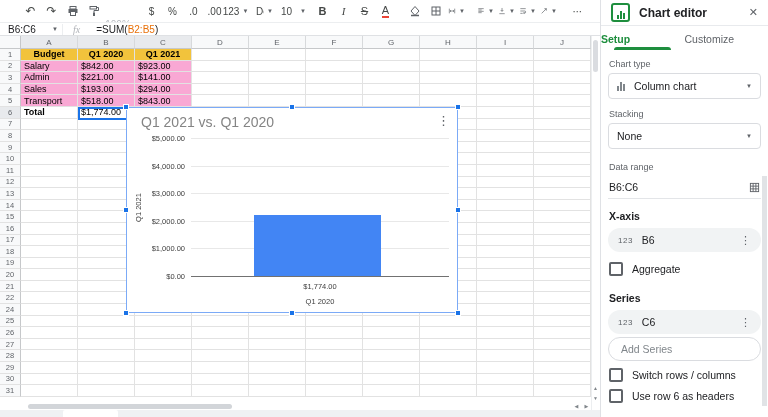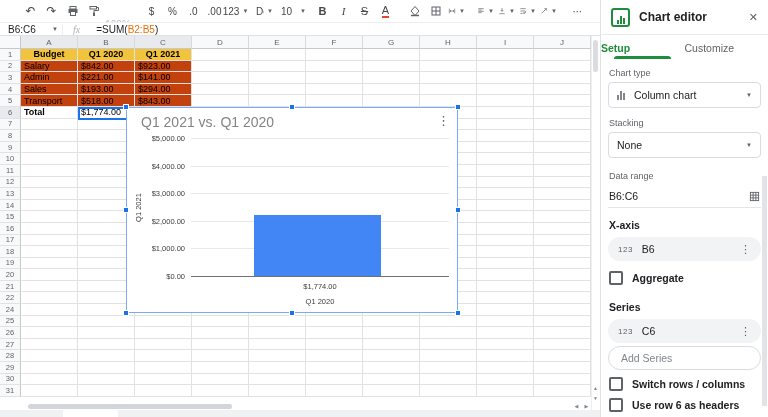--- a/index.html
+++ b/index.html
@@ -67,7 +67,7 @@
   .sheettab{position:absolute;left:63px;top:410px;width:55px;height:7px;background:#fff;border-radius:2px 2px 0 0;}
   
   .panel{position:absolute;left:600px;top:0;width:168px;height:417px;background:#fff;border-left:1px solid #dfe1e5;box-sizing:border-box;}
-  .phead{height:35px;border-bottom:1px solid #e8eaed;display:flex;align-items:center;padding:0 10px;box-sizing:border-box;}
+  .phead{height:26px;border-bottom:1px solid #e8eaed;display:flex;align-items:center;padding:0 10px;box-sizing:border-box;}
   .picon{width:13px;height:13px;border:2px solid #1e8e3e;border-radius:3px;margin-right:9px;display:flex;align-items:flex-end;justify-content:center;gap:1px;padding:1px;box-sizing:content-box;}
   .picon i{display:block;width:2px;background:#1e8e3e;}
   .ptitle{font-size:12px;font-weight:bold;color:#202124;}

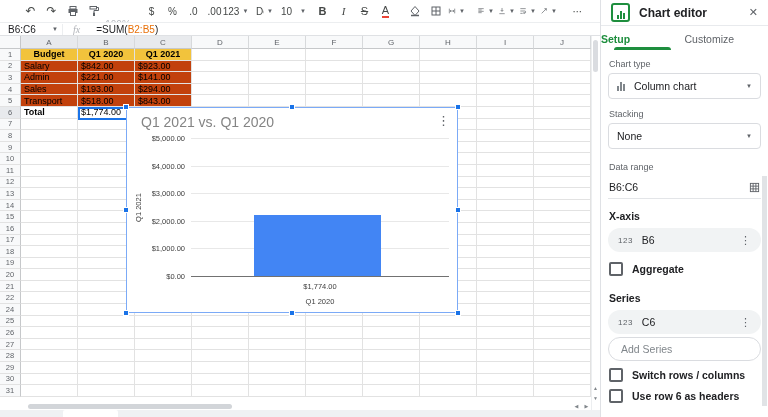--- a/index.html
+++ b/index.html
@@ -41,7 +41,7 @@
   .cell{width:57px;box-sizing:border-box;border-right:1px solid #e2e2e2;border-bottom:1px solid #e2e2e2;
         font-size:9px;color:#000;display:flex;align-items:center;padding:0 3px;overflow:hidden;white-space:nowrap;background:#fff;}
   .cell.gold{background:#f2c33c;font-weight:bold;justify-content:center;padding:0;}
-  .cell.cream{background:#c2410c;}
+  .cell.cream{background:#f9a8d4;}
   .cell.boldc{font-weight:bold;}
   .cell.tint{background:#dfe9fc;}
   .selbox{position:absolute;left:78px;top:107px;width:115px;height:12.6px;border:2px solid #1a73e8;box-sizing:border-box;}

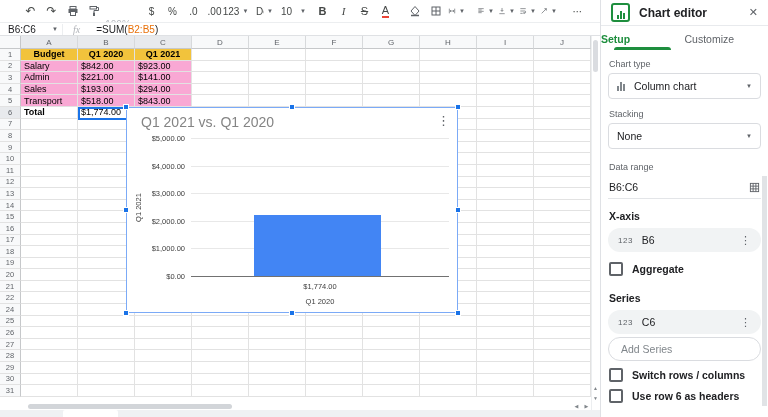--- a/index.html
+++ b/index.html
@@ -91,7 +91,7 @@
   .pkebab{margin-left:auto;color:#5f6368;font-size:11px;cursor:pointer;}
   .addseries{height:22px;border:1px solid #dadce0;border-radius:12px;display:flex;align-items:center;
              padding:0 12px;font-size:10.5px;color:#80868b;margin-top:3px;cursor:text;}
-  .chkrow{display:flex;align-items:center;margin:7px 1px 0;font-size:10.5px;color:#202124;font-weight:bold;}
+  .chkrow{display:flex;align-items:center;margin:7px 1px 0;font-size:10.5px;color:#202124;}
   .cb{width:10px;height:10px;border:2px solid #5f6368;border-radius:2px;margin-right:9px;flex:none;
       font-size:9px;line-height:10px;text-align:center;color:transparent;cursor:pointer;}
   .pscroll{position:absolute;right:1px;top:176px;width:5px;height:230px;background:#e1e3e6;}

